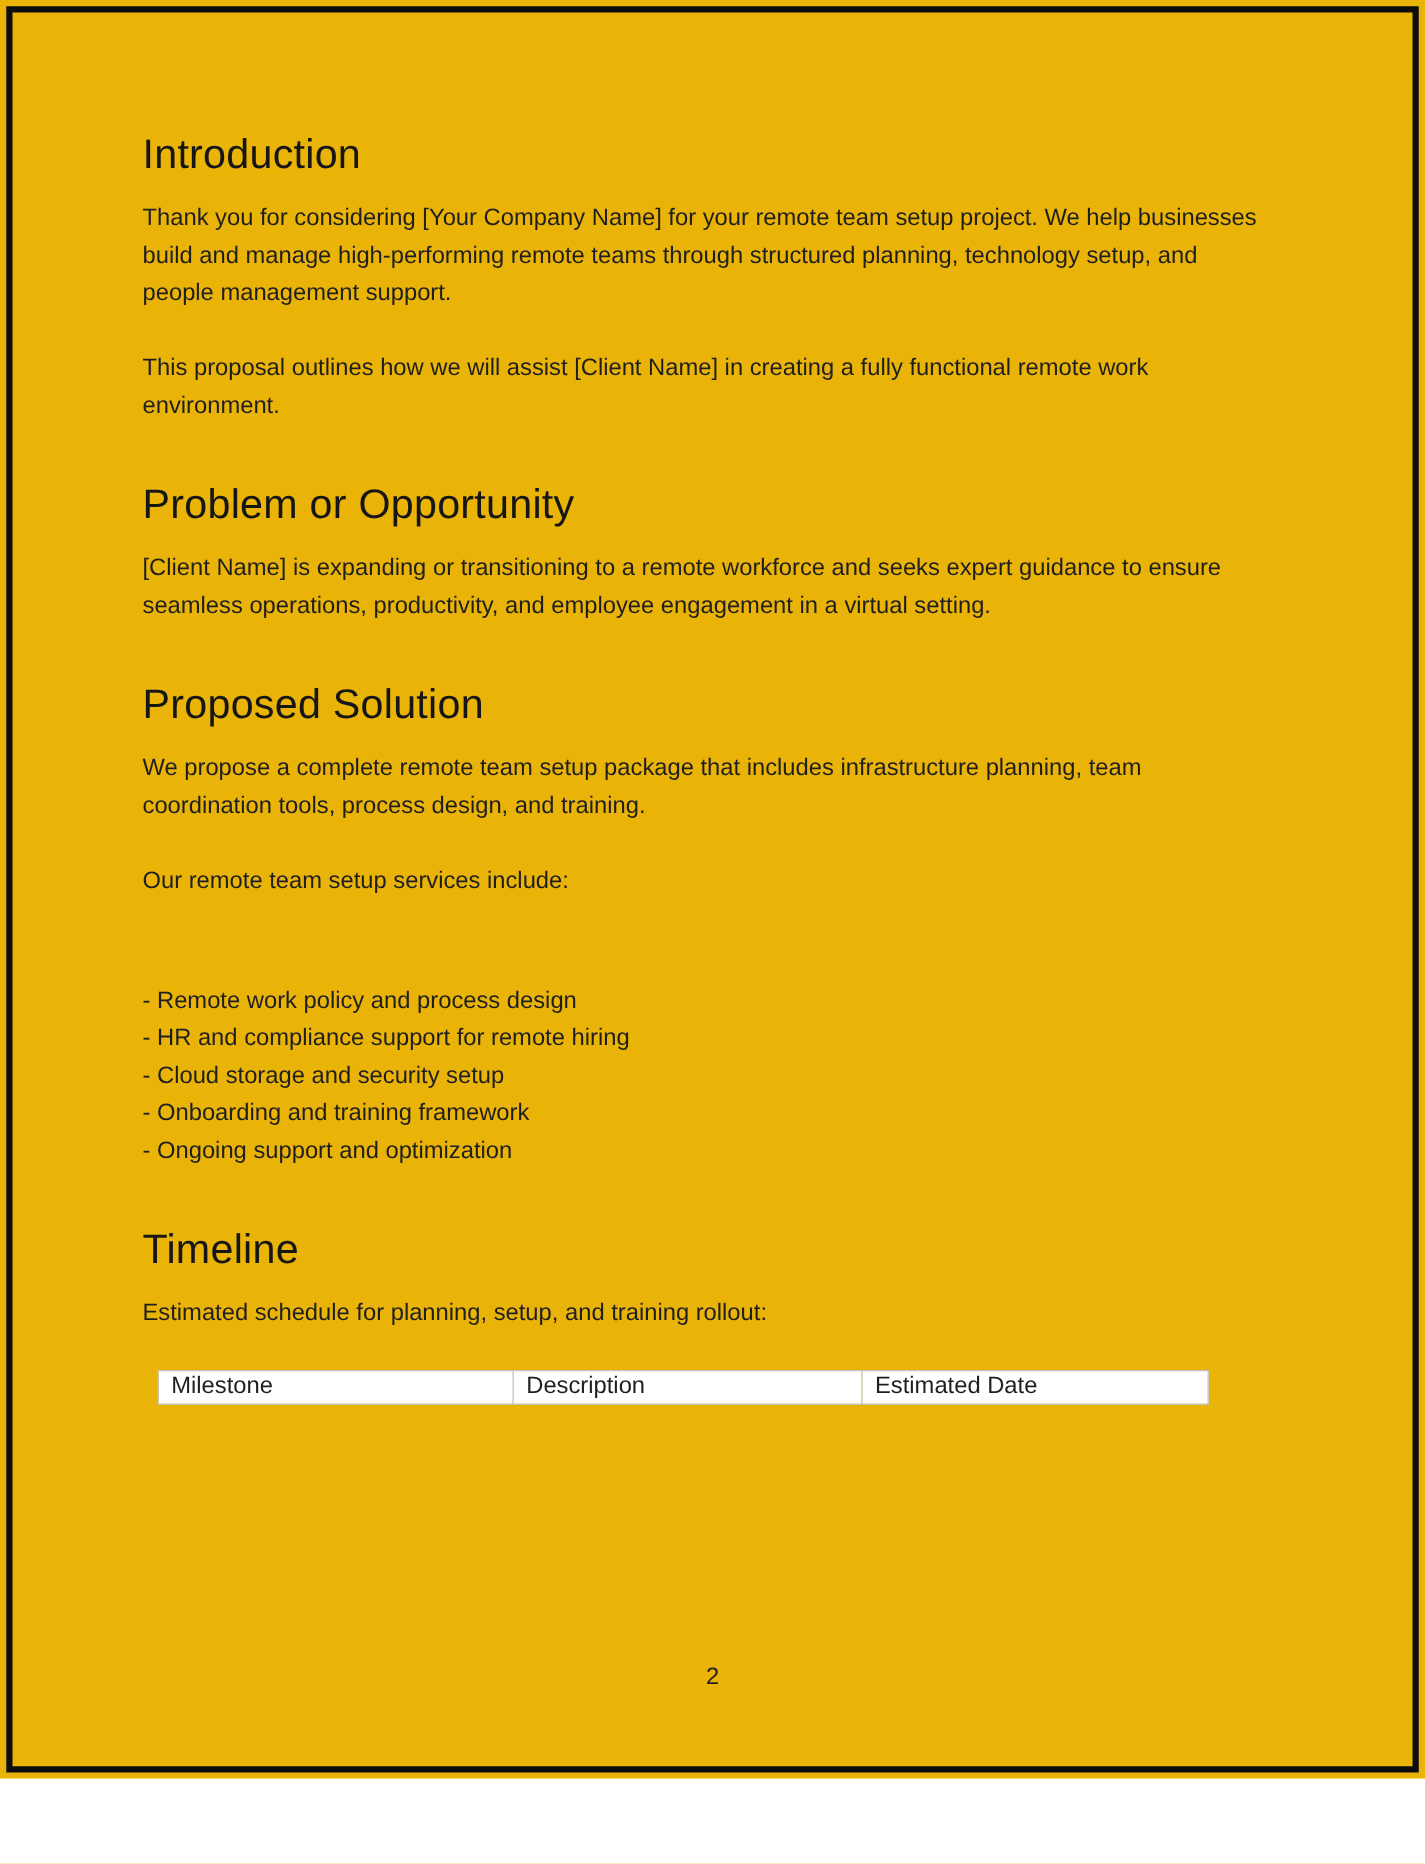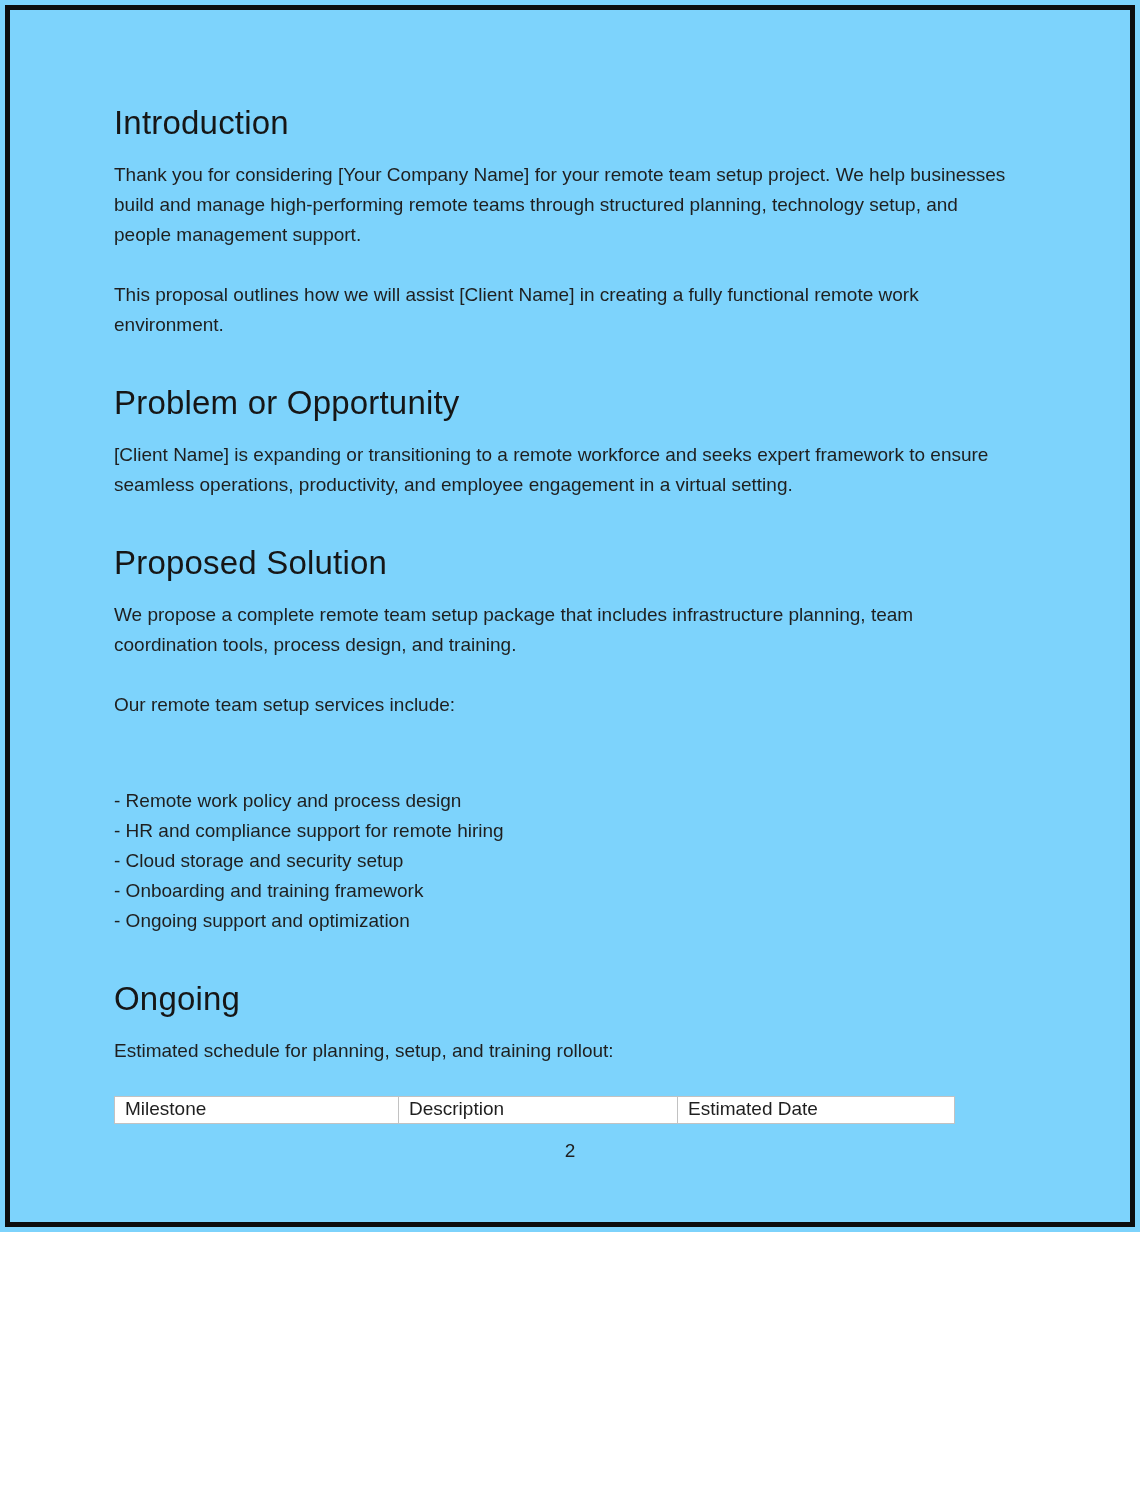--- a/index.html
+++ b/index.html
@@ -9,8 +9,8 @@
   .page {
     position: relative;
     width: 1140px;
-    height: 1232px;
-    background: #7dd3fc;
+    height: 1423px;
+    background: #eab308;
     overflow: hidden;
   }
 

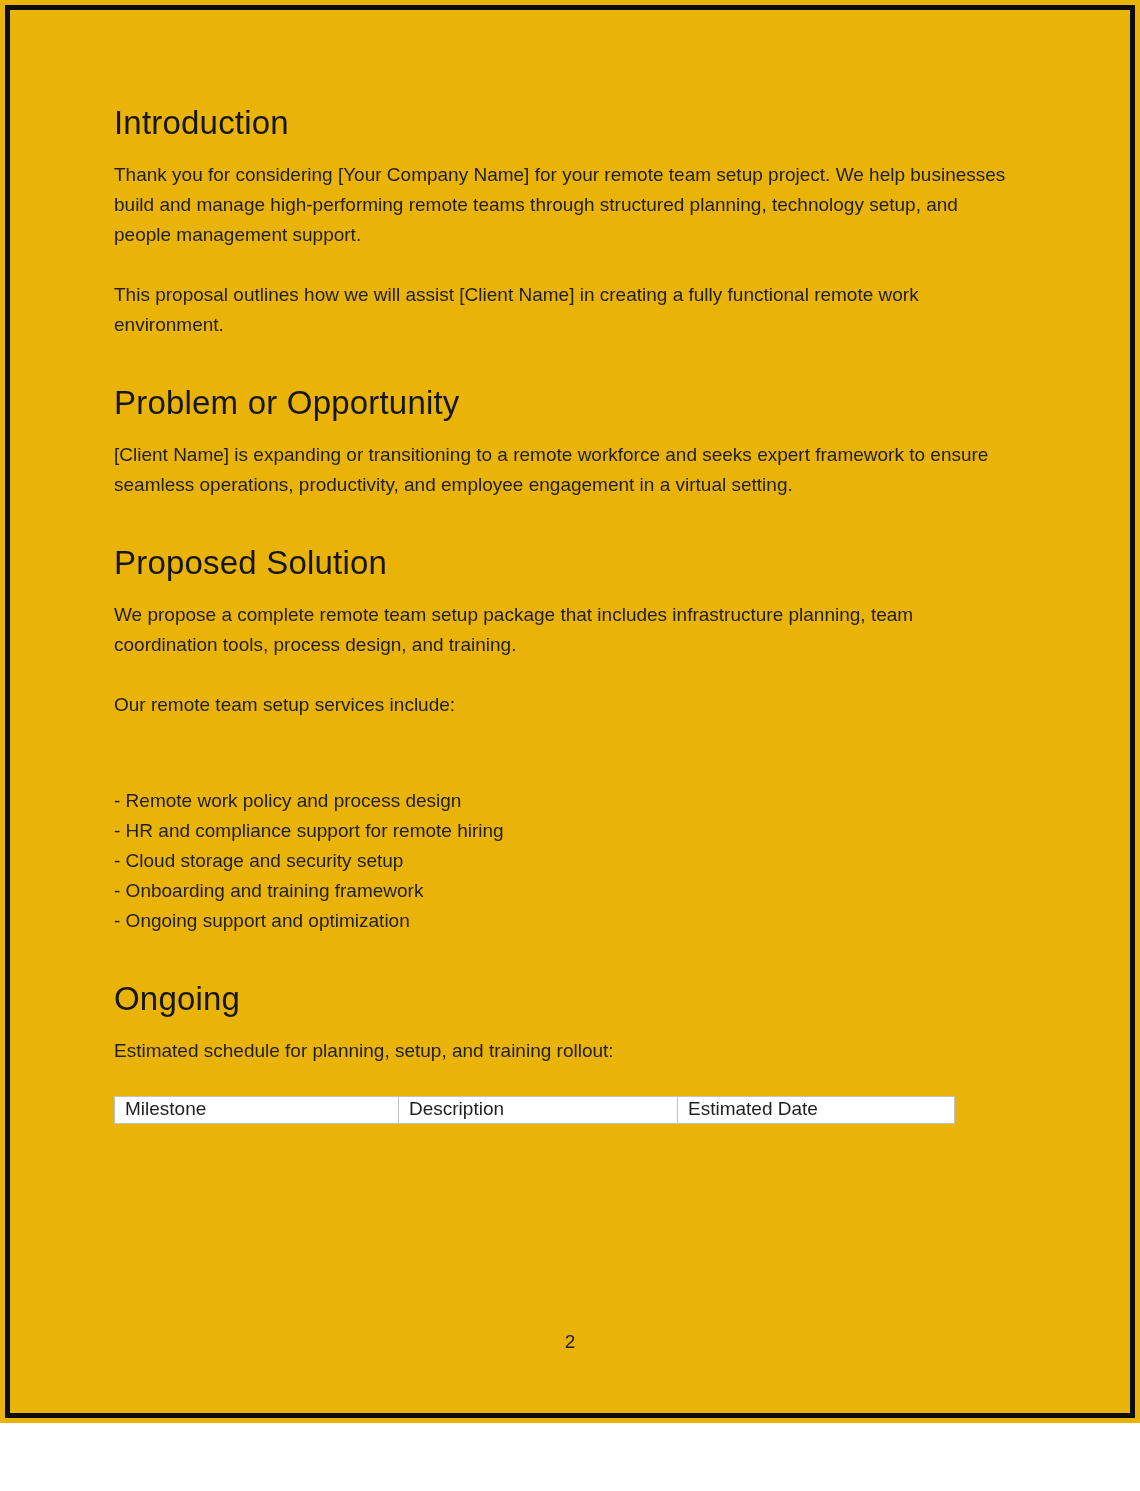--- a/index.html
+++ b/index.html
@@ -97,7 +97,7 @@
 
     <section>
       <h1 class="doc-heading">Problem or Opportunity</h1>
-      <p class="body-par">[Client Name] is expanding or transitioning to a remote workforce and seeks expert framework to ensure seamless operations, productivity, and employee engagement in a virtual setting.</p>
+      <p class="body-par">[Client Name] is expanding or transitioning to a remote workforce and seeks expert guidance to ensure seamless operations, productivity, and employee engagement in a virtual setting.</p>
     </section>
 
     <section>

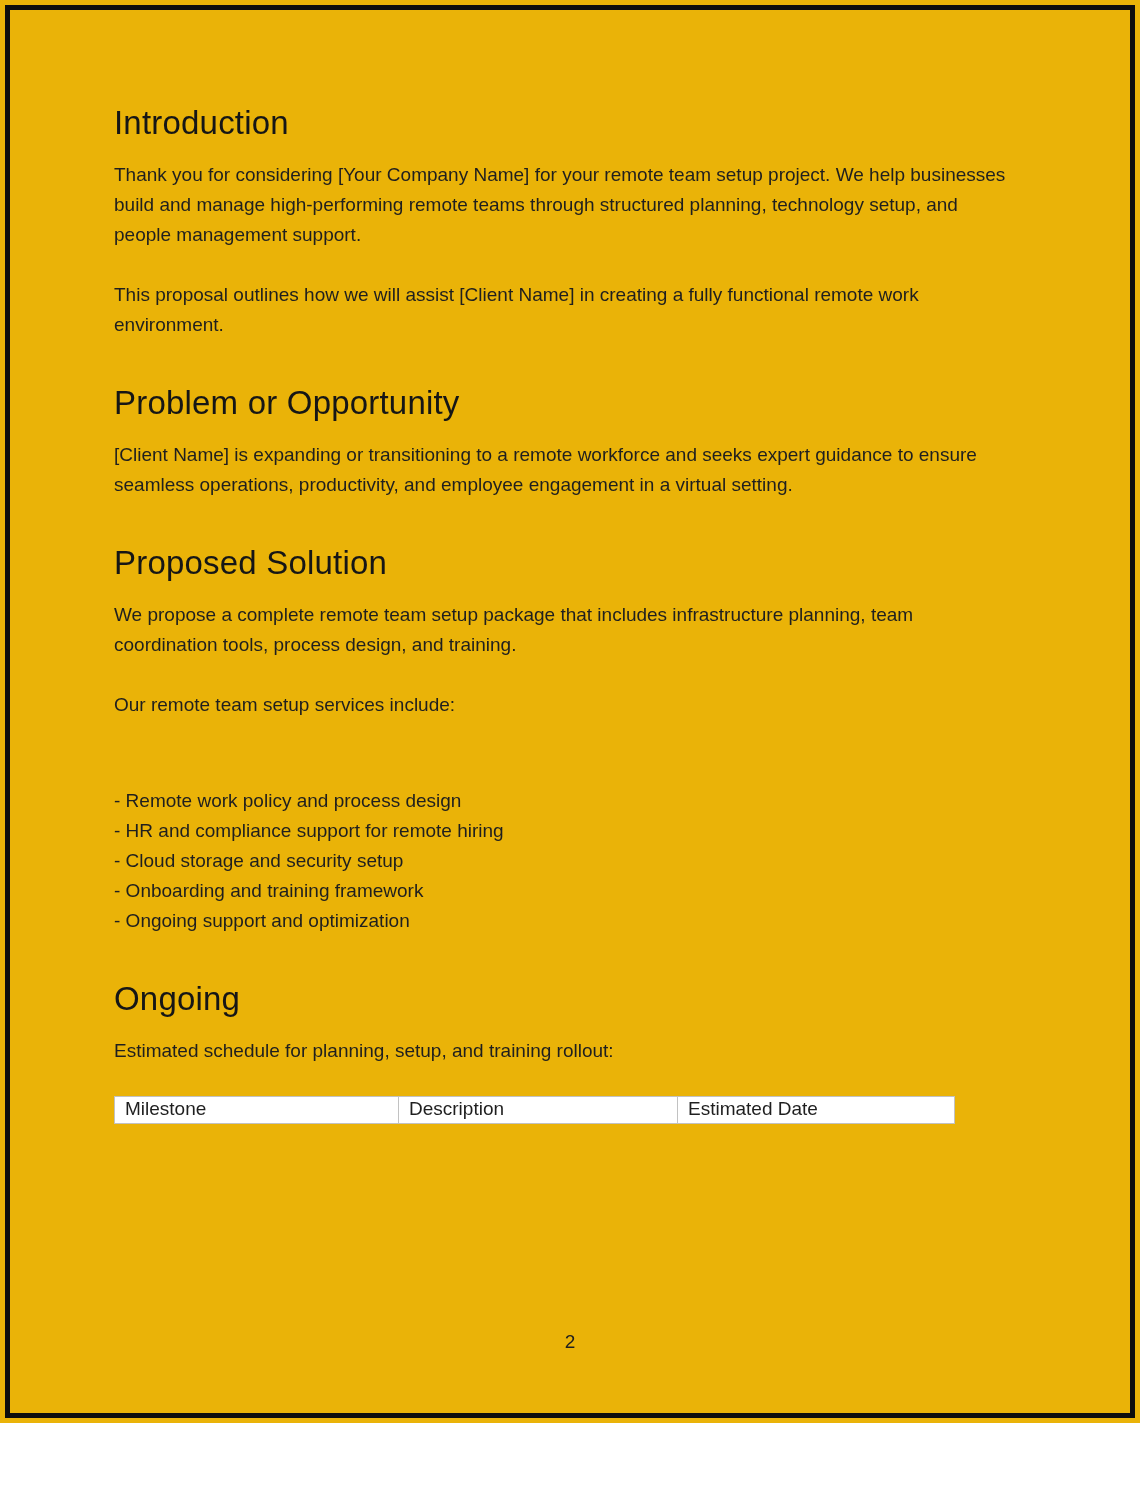--- a/index.html
+++ b/index.html
@@ -118,7 +118,7 @@
     </section>
 
     <section>
-      <h1 class="doc-heading">Ongoing</h1>
+      <h1 class="doc-heading">Timeline</h1>
       <p class="body-par">Estimated schedule for planning, setup, and training rollout:</p>
       <table class="milestones">
         <tbody>

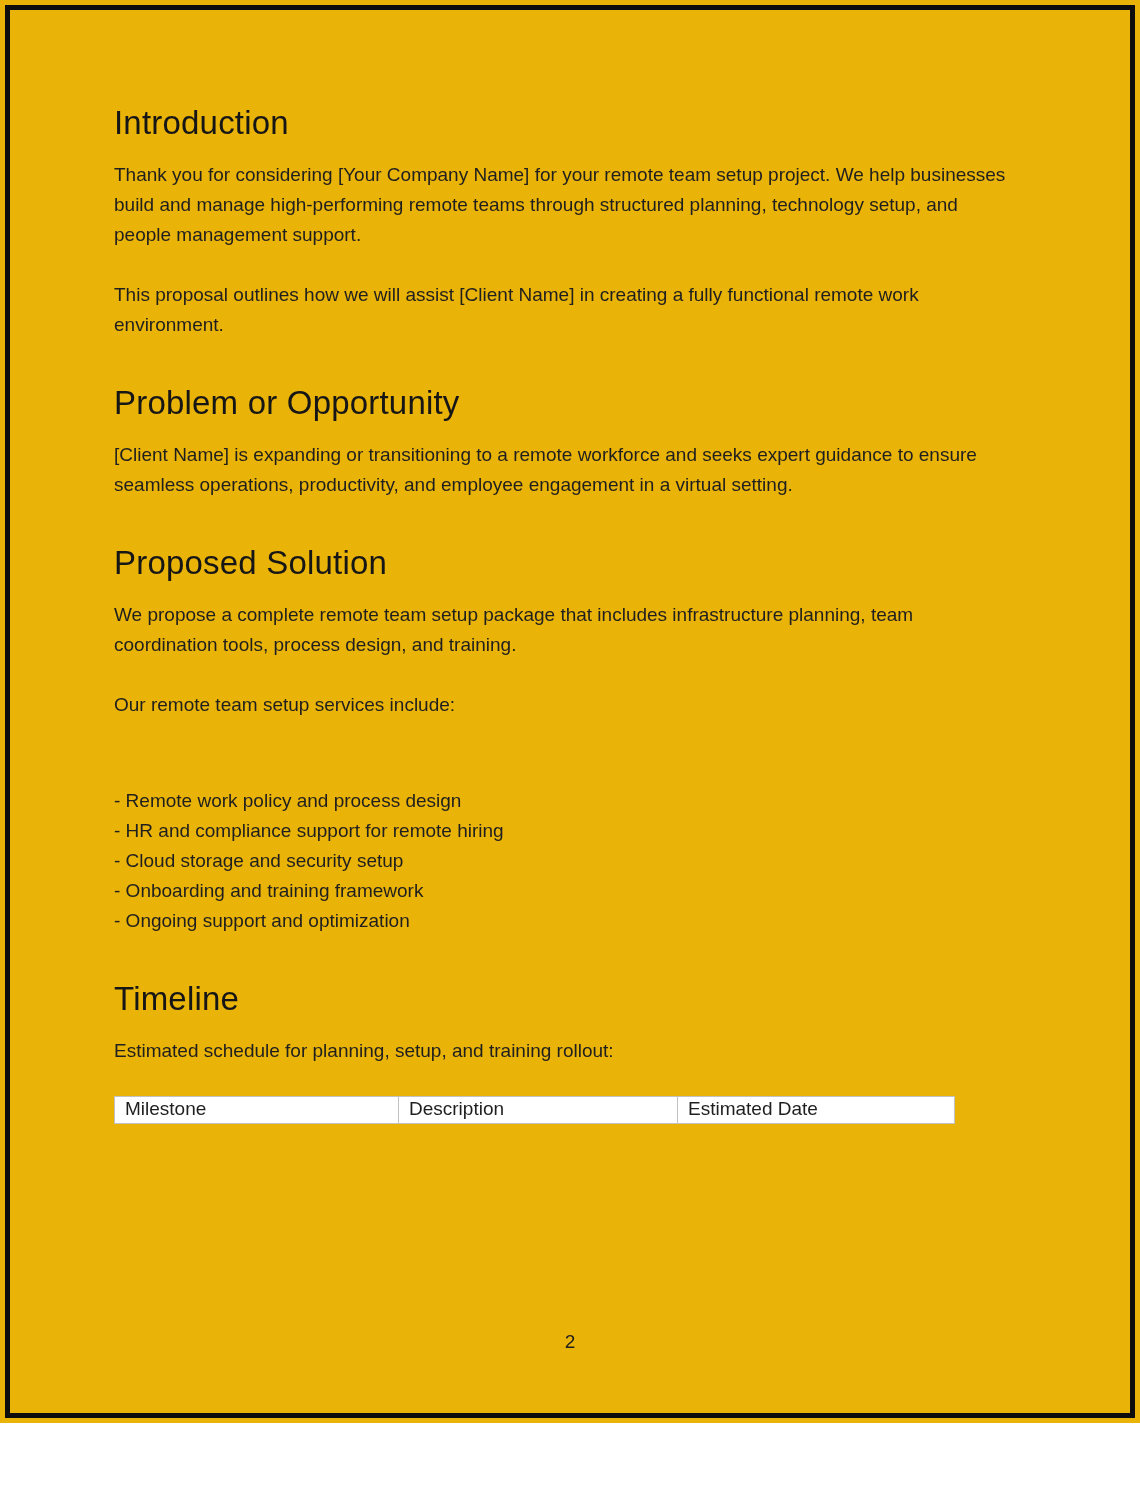--- a/index.html
+++ b/index.html
@@ -58,6 +58,7 @@
     margin-top: 26px;
     width: 840px;
     table-layout: fixed;
+    margin-left: 12px;
   }
   table.milestones td {
     border: 1.5px solid #c2c2c2;

